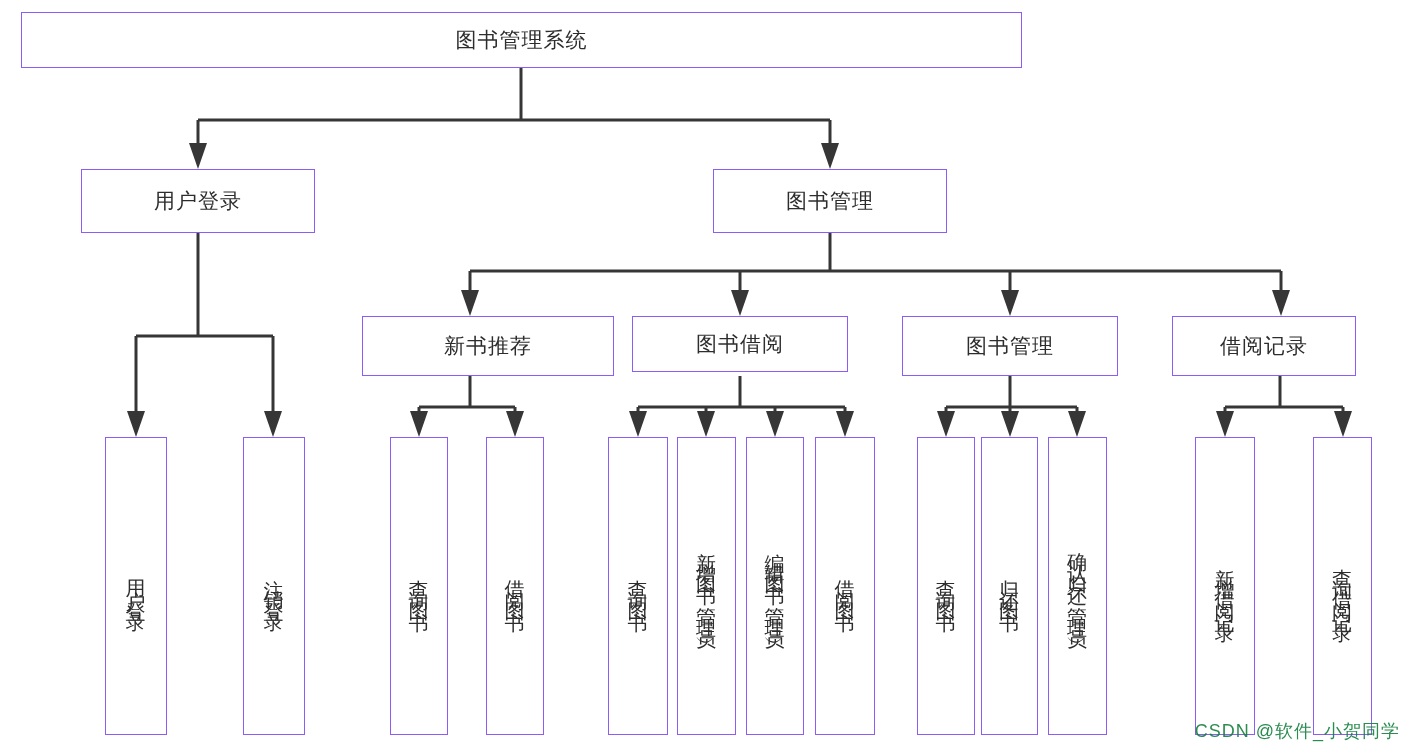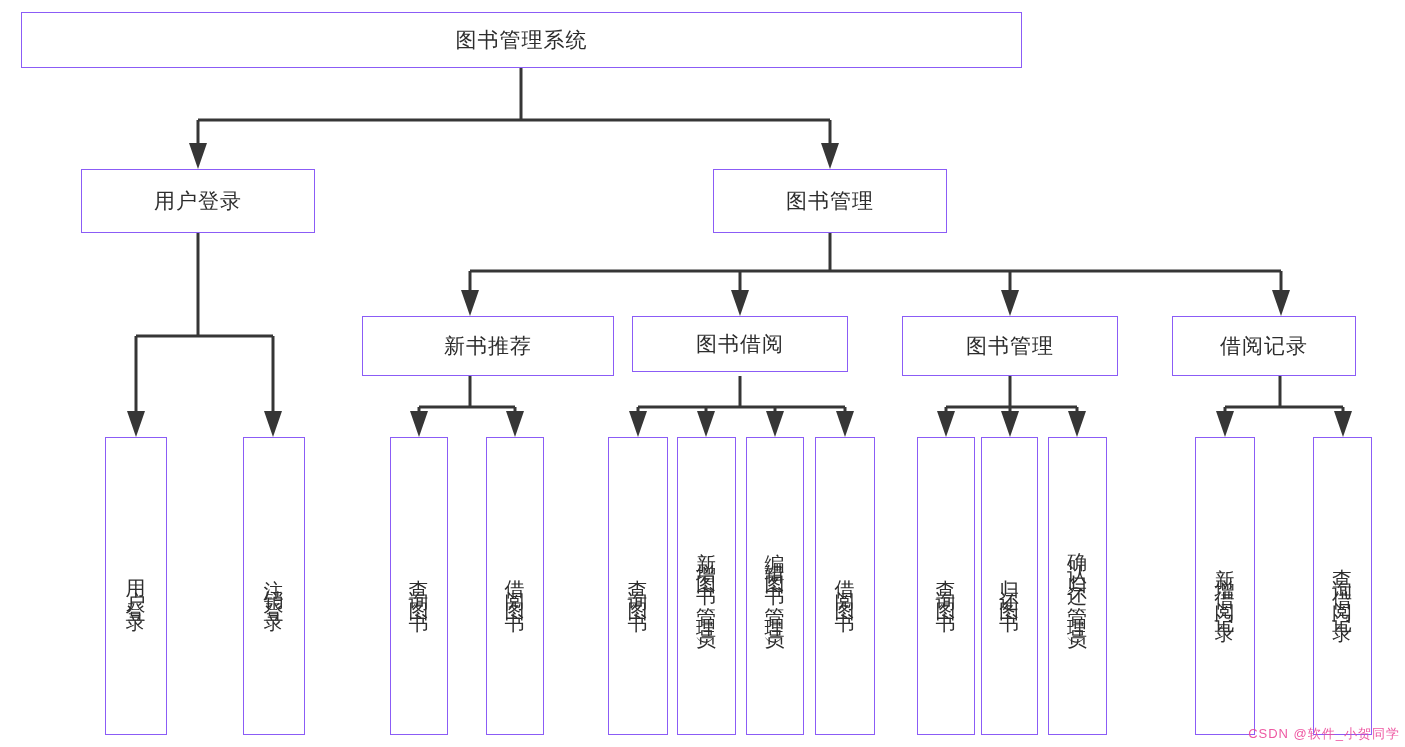--- a/index.html
+++ b/index.html
@@ -48,8 +48,8 @@
     position: absolute;
     right: 5px;
     bottom: 4px;
-    font-size: 13px;
-    color: #ec4899;
+    font-size: 18px;
+    color: #15803d;
     opacity: 0.9;
     letter-spacing: 1px;
     z-index: 10;

